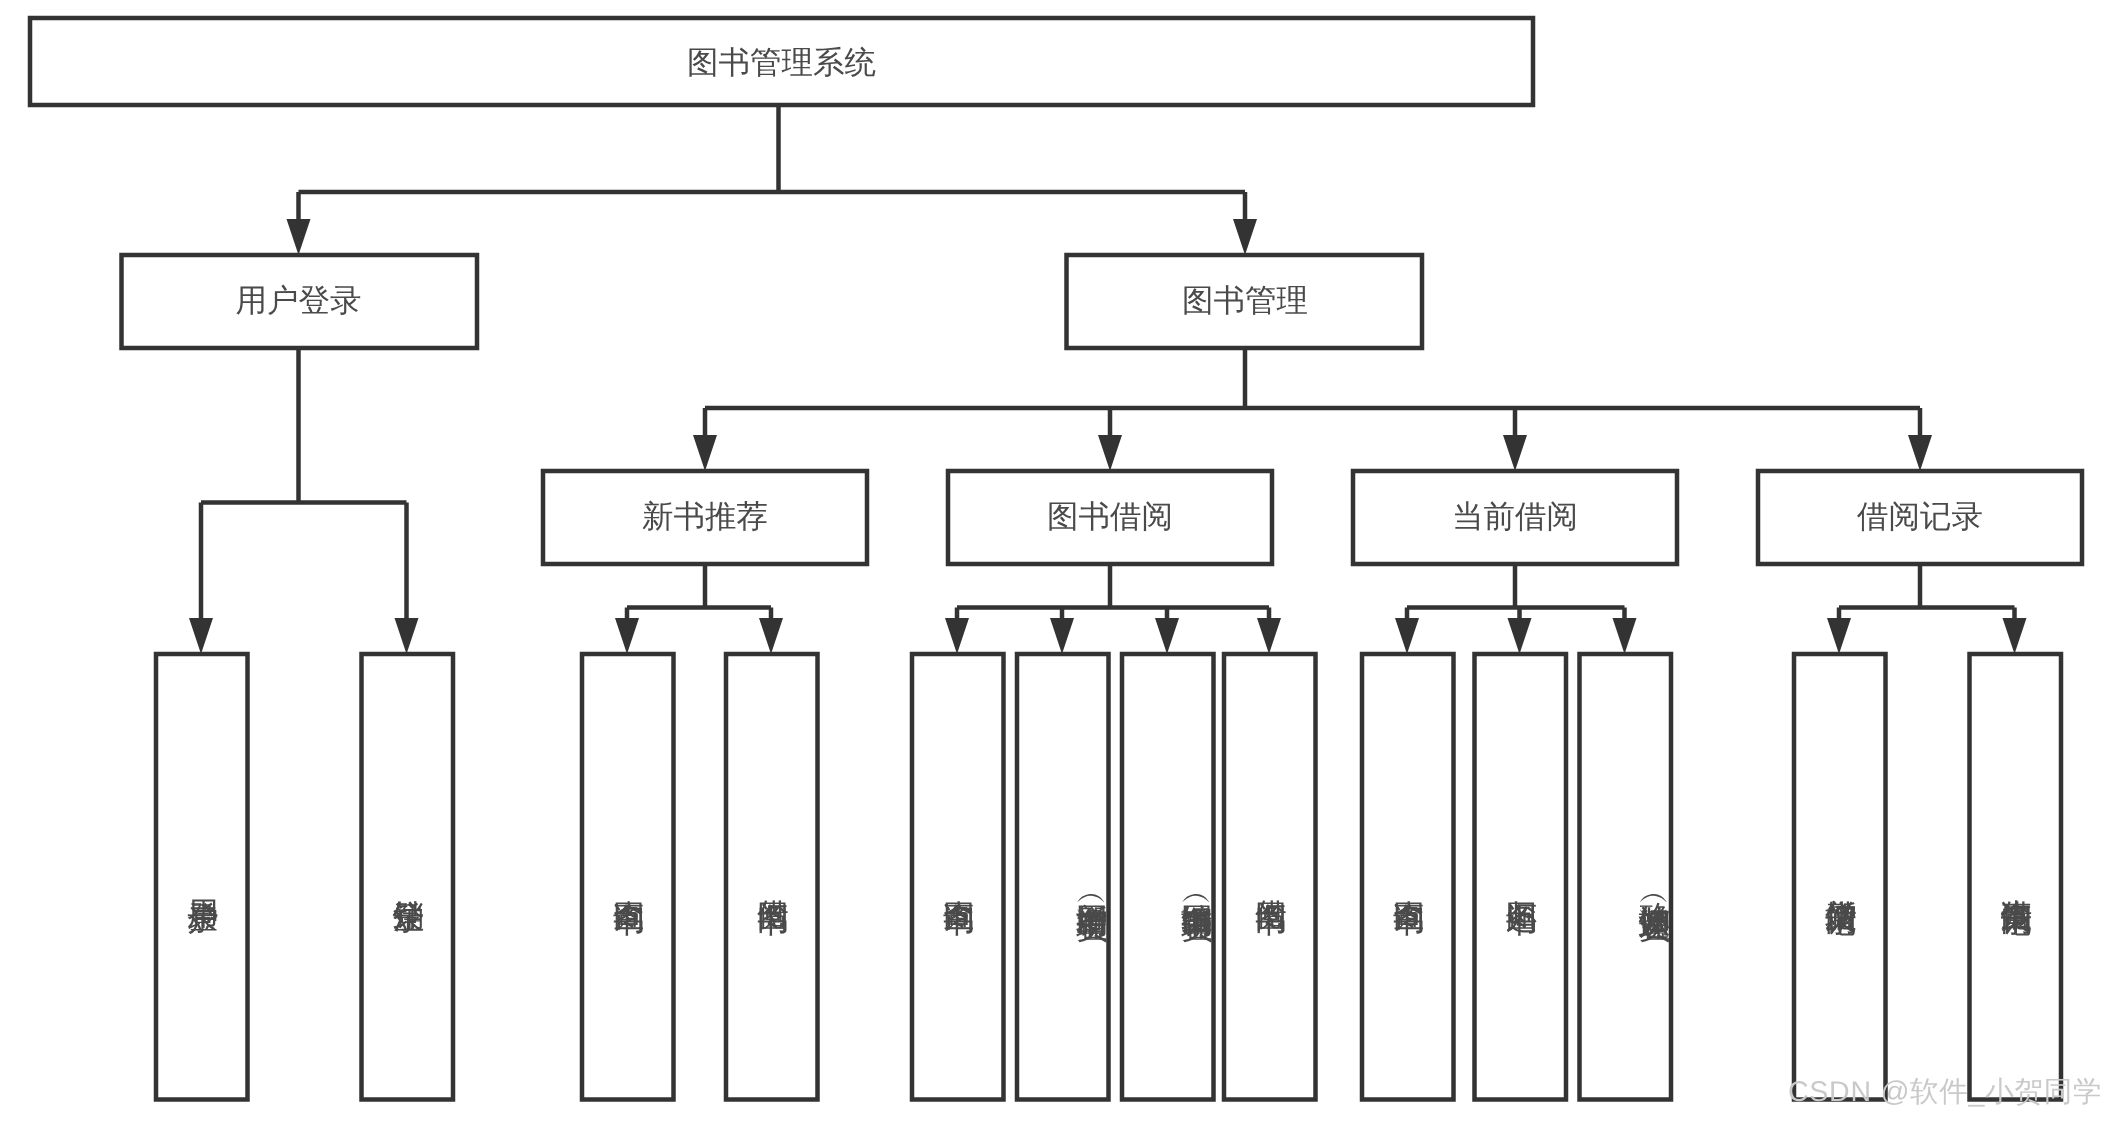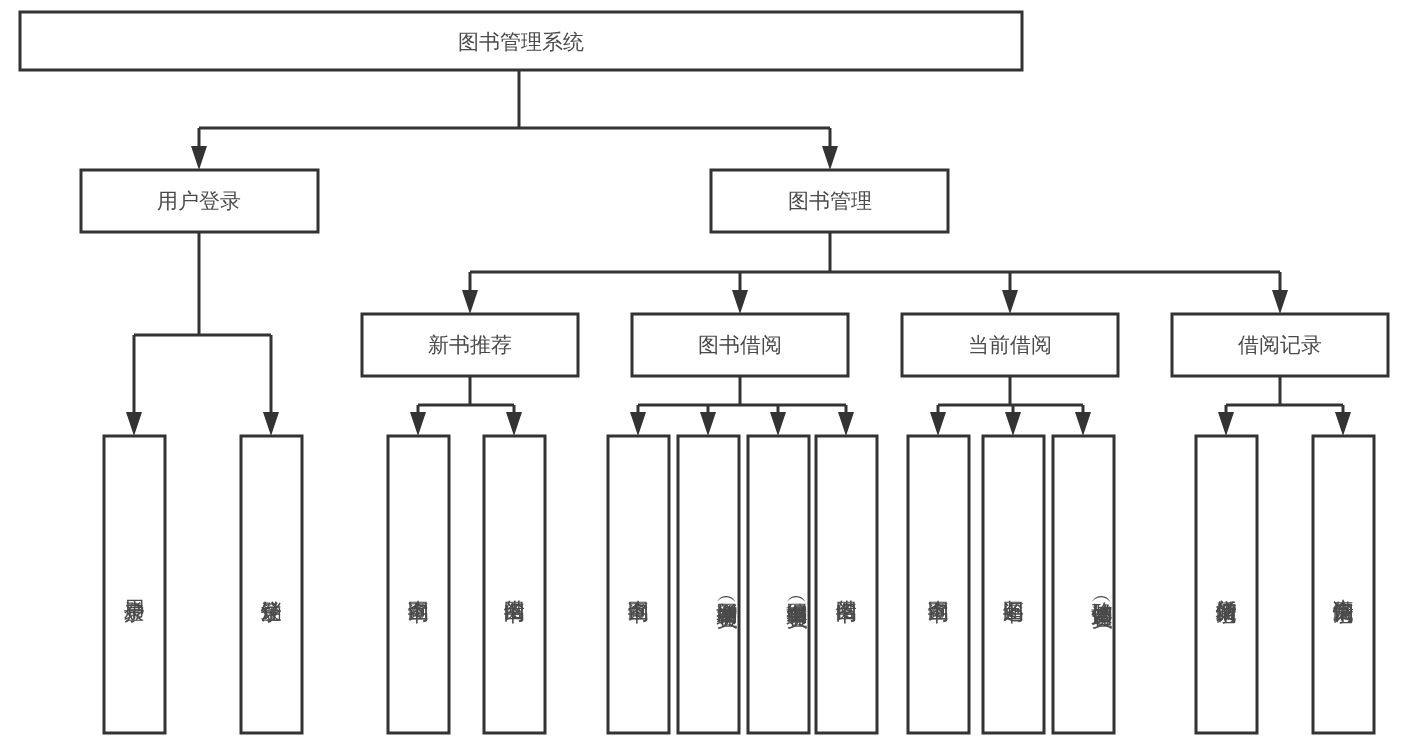--- a/index.html
+++ b/index.html
@@ -206,6 +206,7 @@
     <div class="leaf-label" style="left:1313px; top:436px; width:61px; height:297px;">查询借阅记录</div>
   </div>
 
+  <div class="watermark" style="left:1192px; top:715px;">CSDN @软件_小贺同学</div>
 
 </div>
 

